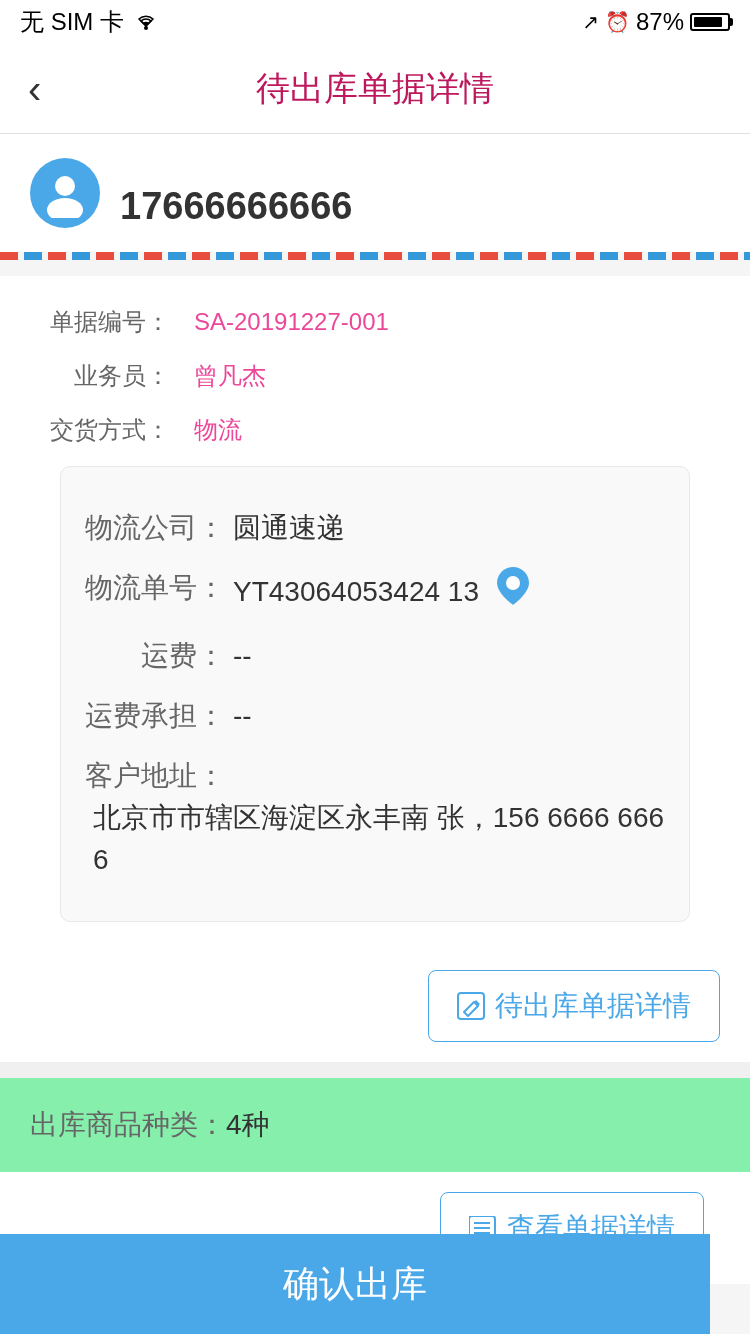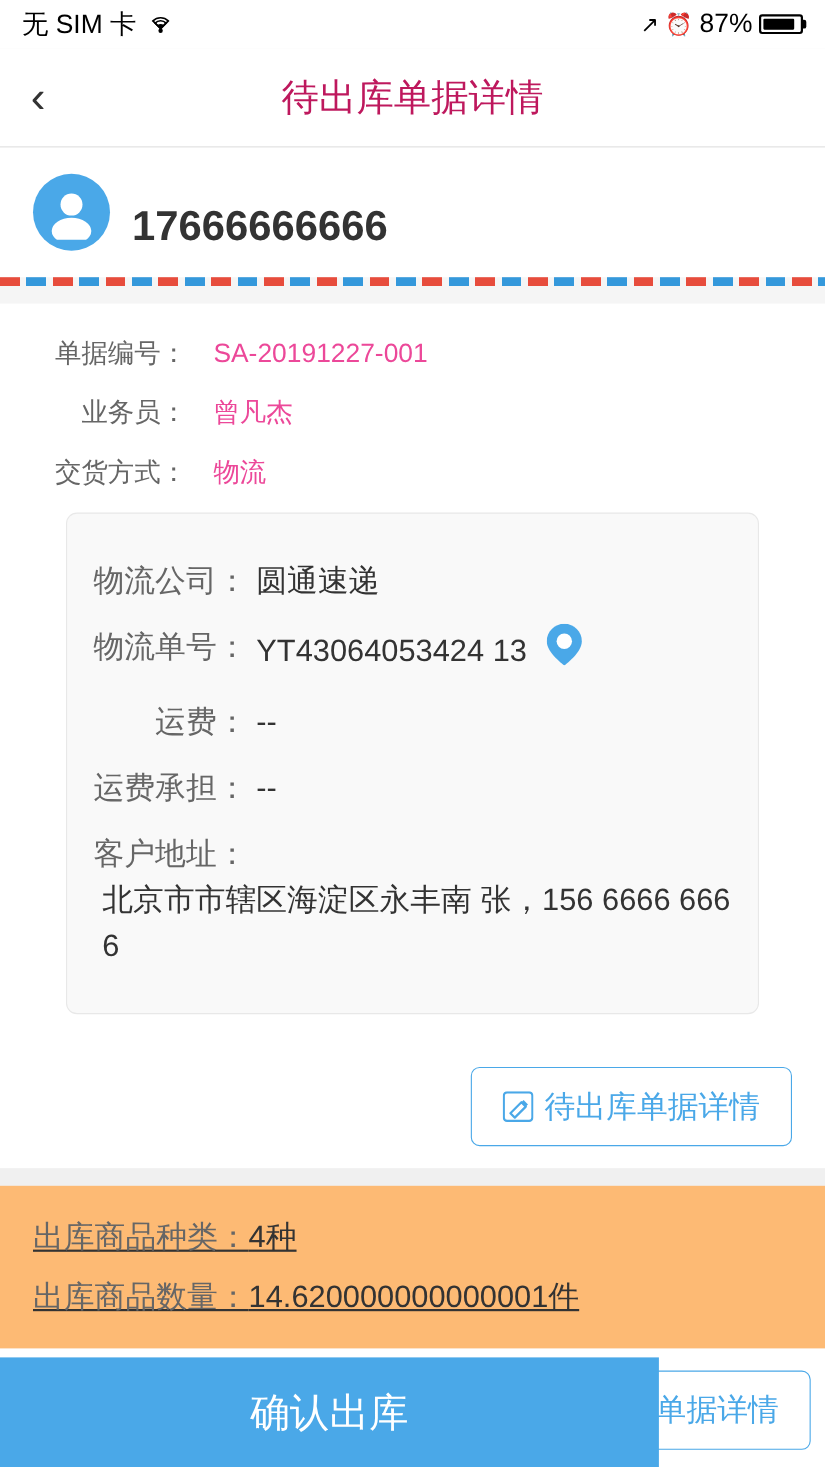--- a/index.html
+++ b/index.html
@@ -192,9 +192,8 @@
 
     
     .stats-section {
-      background: #fdba74;
+      background: #86efac;
       padding: 28px 30px;
-      text-decoration: underline;
     }
     .stats-row {
       display: flex;

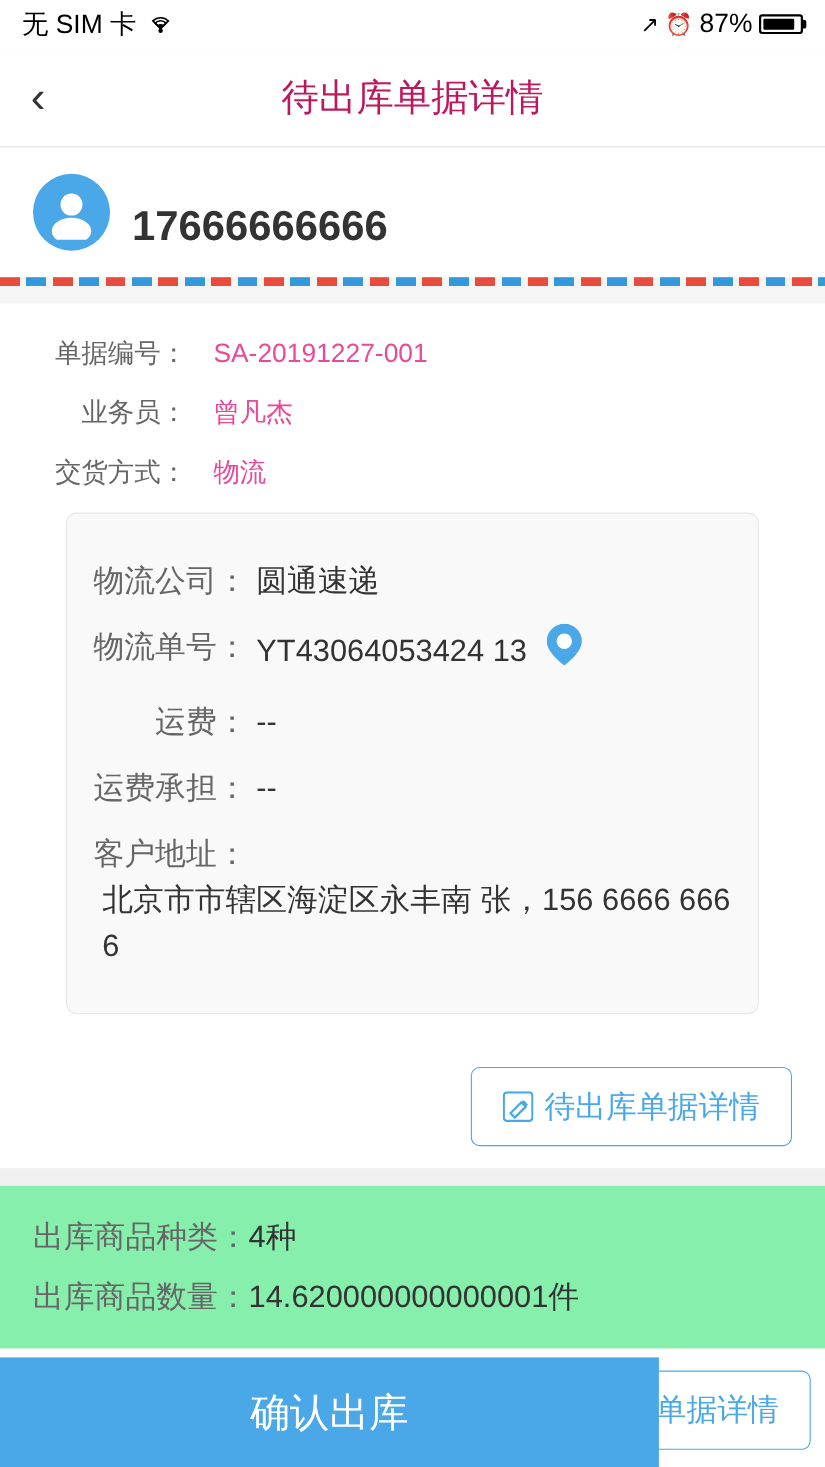--- a/index.html
+++ b/index.html
@@ -364,10 +364,6 @@
     <span class="stats-label">出库商品种类：</span>
     <span class="stats-value">4种</span>
   </div>
-  <div class="stats-row">
-    <span class="stats-label">出库商品数量：</span>
-    <span class="stats-value">14.620000000000001件</span>
-  </div>
 </div>
 
 <div class="view-btn-wrap">

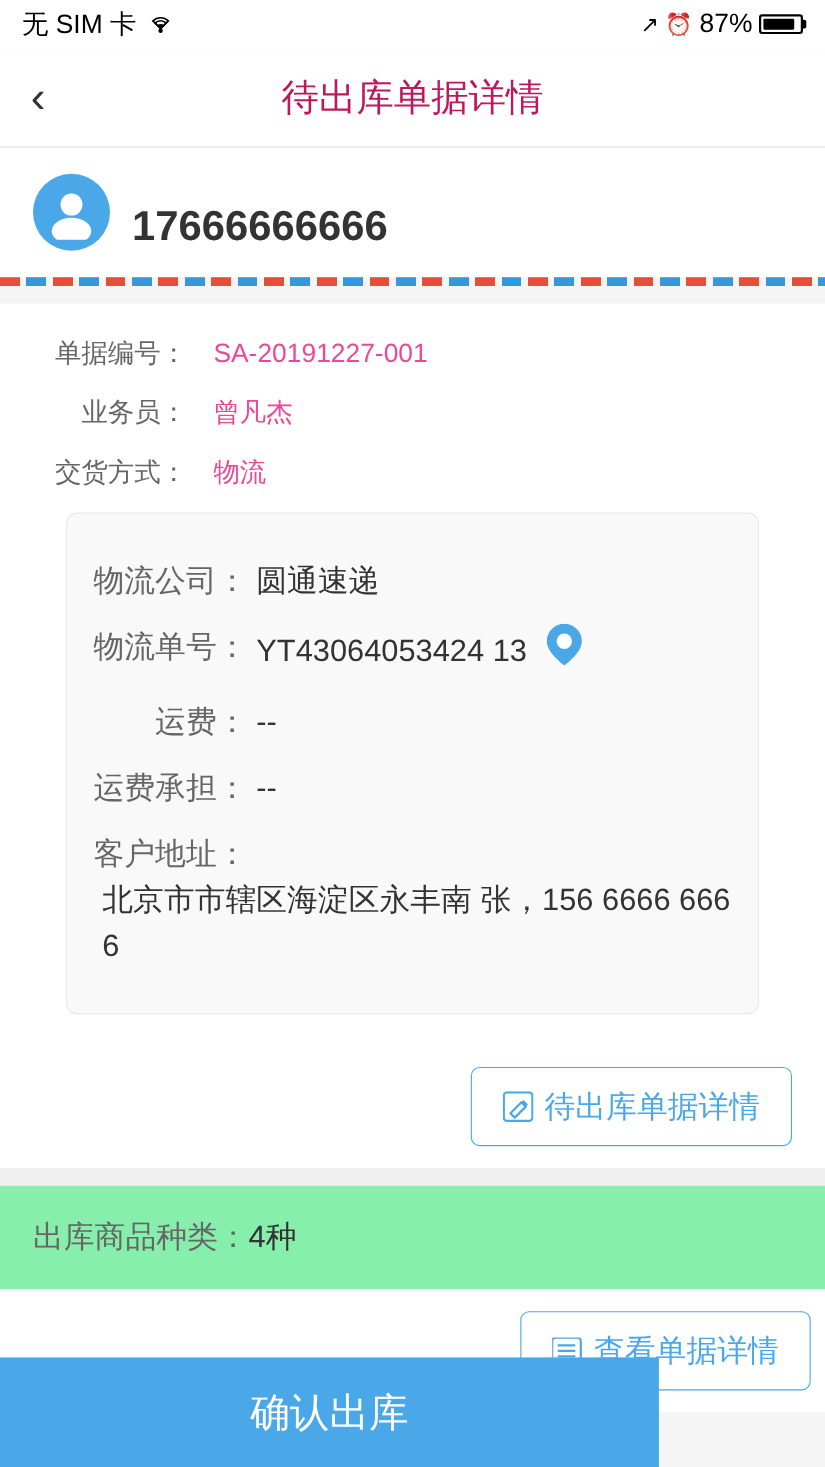--- a/index.html
+++ b/index.html
@@ -213,7 +213,7 @@
     
     .view-btn-wrap {
       background: #fff;
-      padding: 20px 13px;
+      padding: 20px 46px;
       display: flex;
       justify-content: flex-end;
     }

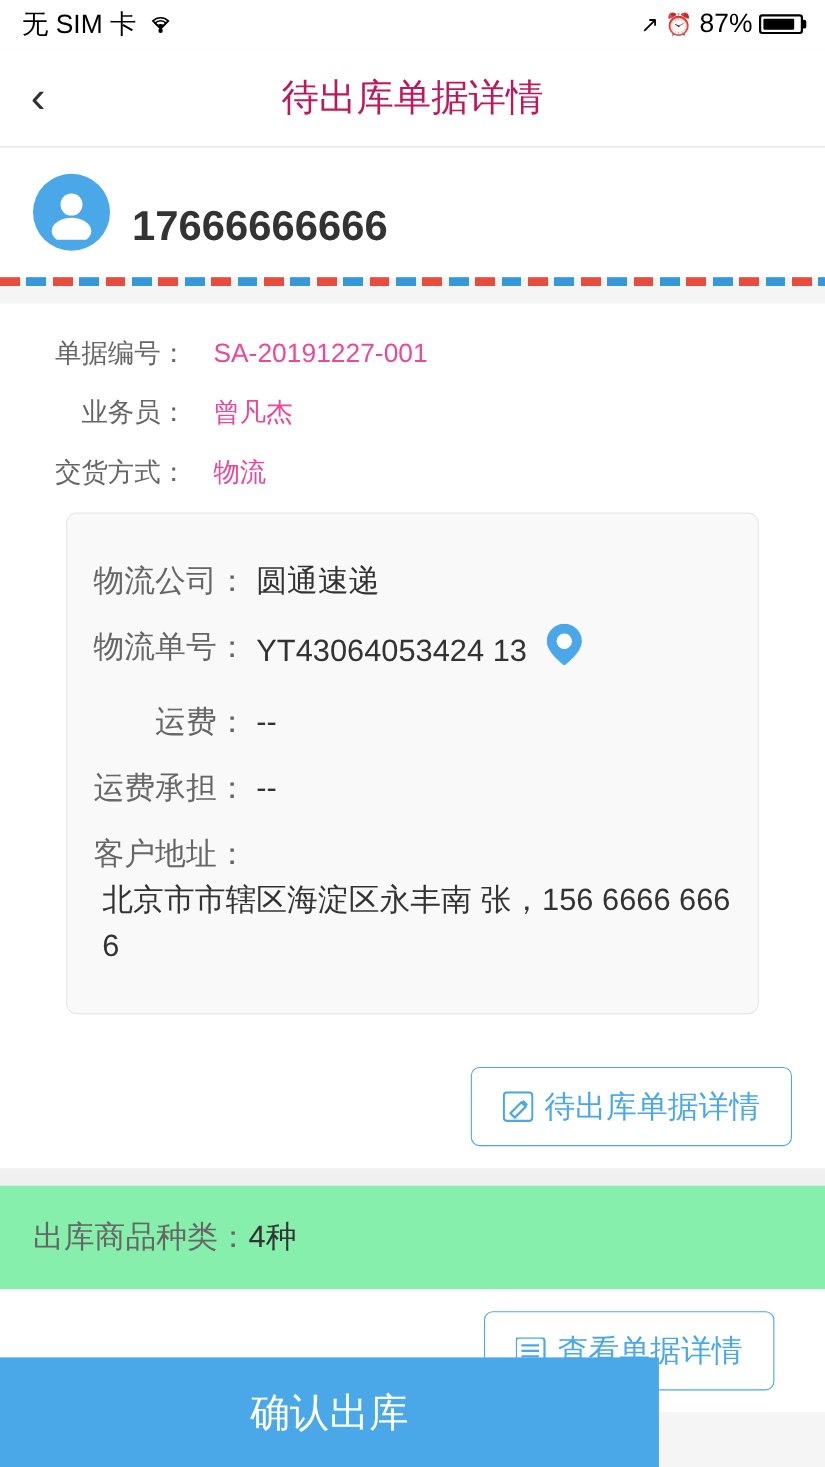--- a/index.html
+++ b/index.html
@@ -245,7 +245,7 @@
       padding: 0;
     }
     .confirm-btn {
-      width: 599px;
+      width: 710px;
       height: 100px;
       background: #4aa8e8;
       color: #fff;

